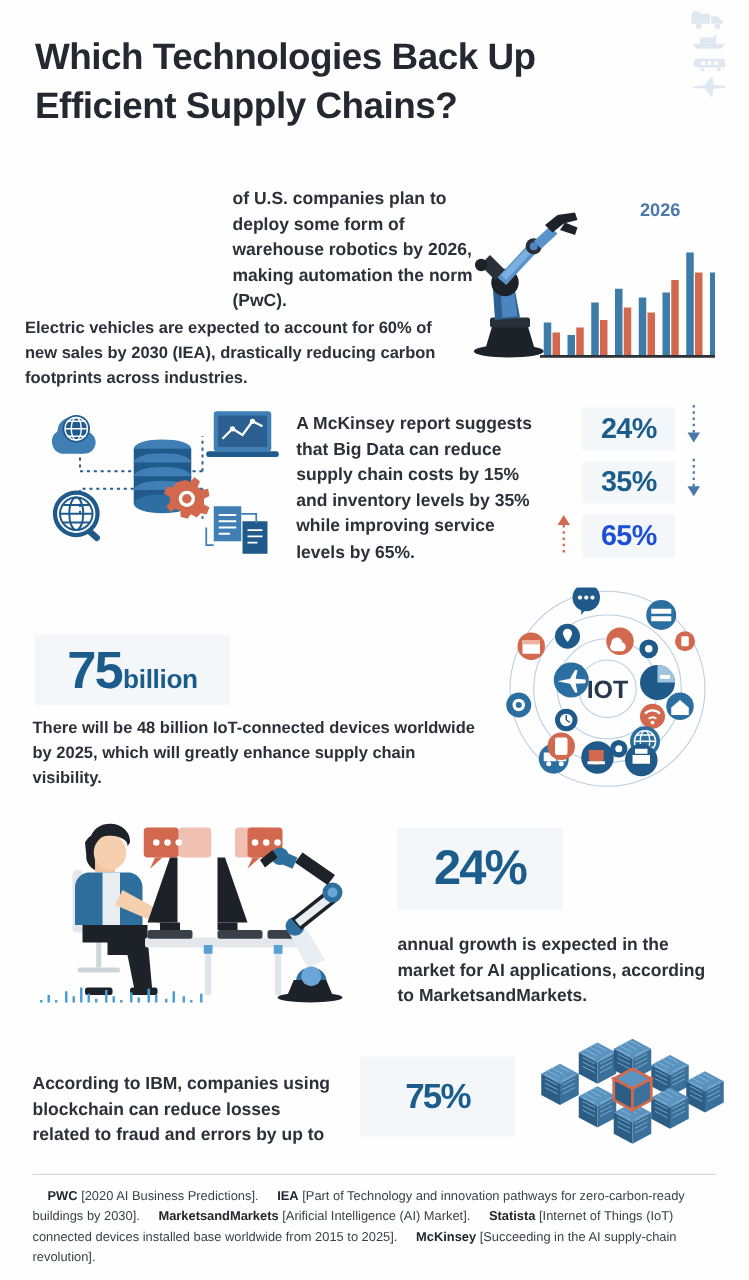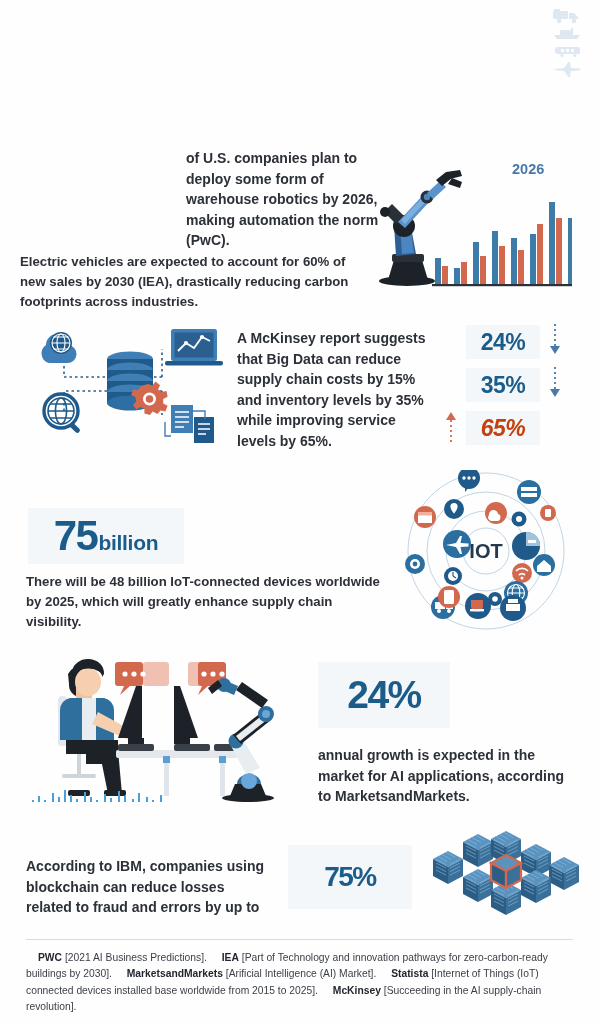--- a/index.html
+++ b/index.html
@@ -101,6 +101,12 @@
 
 <div class="page">
 
+  <div class="header">
+    <div class="headline">
+      <div>Which Technologies Back Up</div>
+      <div>Efficient Supply Chains?</div>
+    </div>
+  </div>
 
   <div class="transport-icons">
 

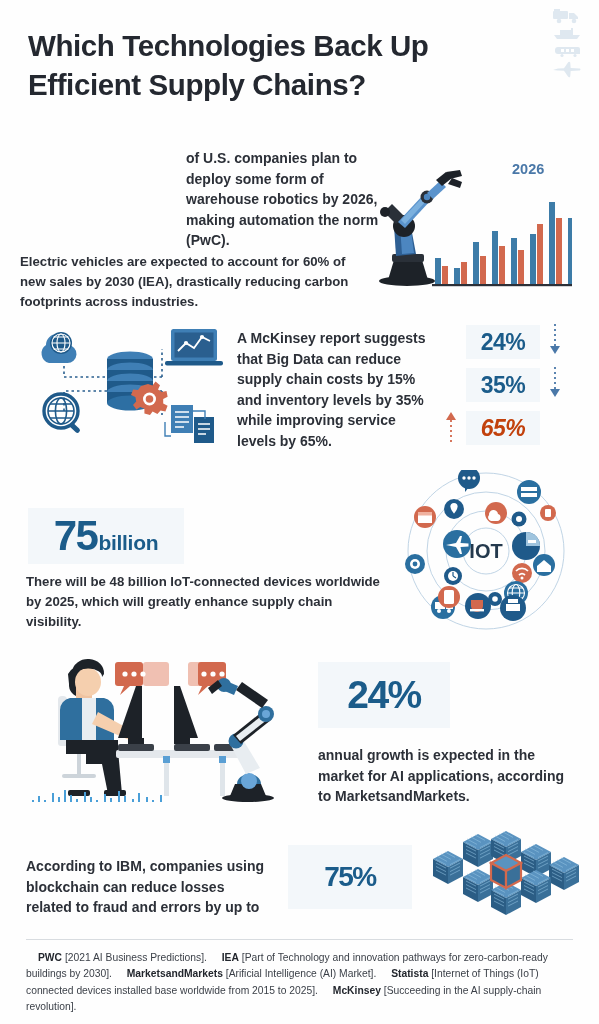--- a/index.html
+++ b/index.html
@@ -55,7 +55,7 @@
   }
   .pct-box .v { font-size: 23px; font-weight: bold; letter-spacing: -0.5px; }
   .v-blue { color: #1b5c8a; }
-  .v-orange { color: #c2410c; font-style: italic; }
+  .v-orange { color: #1d4ed8; }
   .r1 { left: 466px; top: 322px; }
   .r2 { left: 466px; top: 365px; }
   .r3 { left: 444px; top: 408px; }

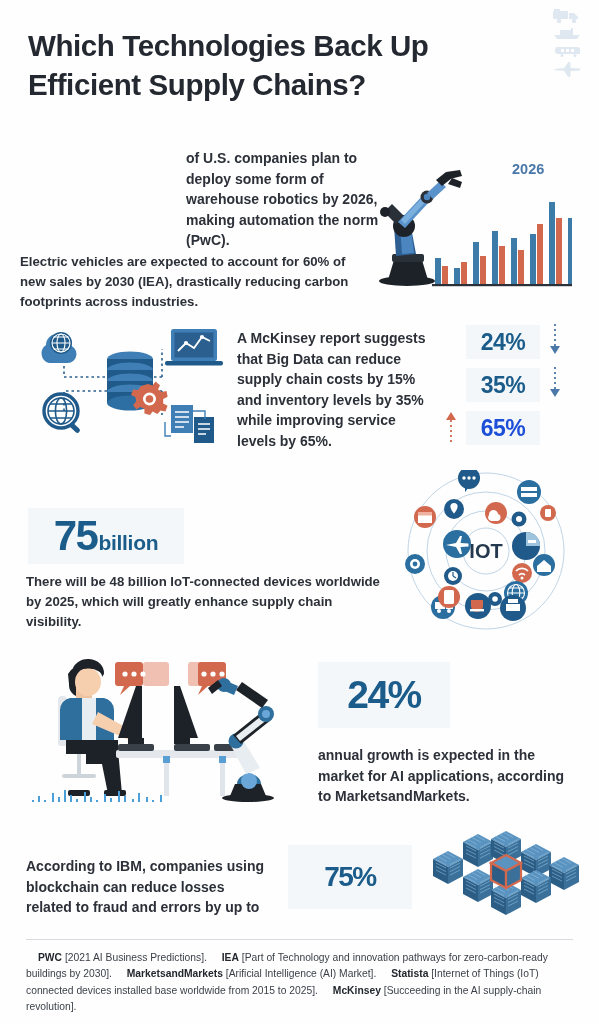--- a/index.html
+++ b/index.html
@@ -584,7 +584,7 @@
   <div class="footer">
     <span>
       <b>PWC</b>
-      <span>[2021 AI Business Predictions].</span>
+      <span>[2020 AI Business Predictions].</span>
     </span>
     <span>
       <b>IEA</b>

